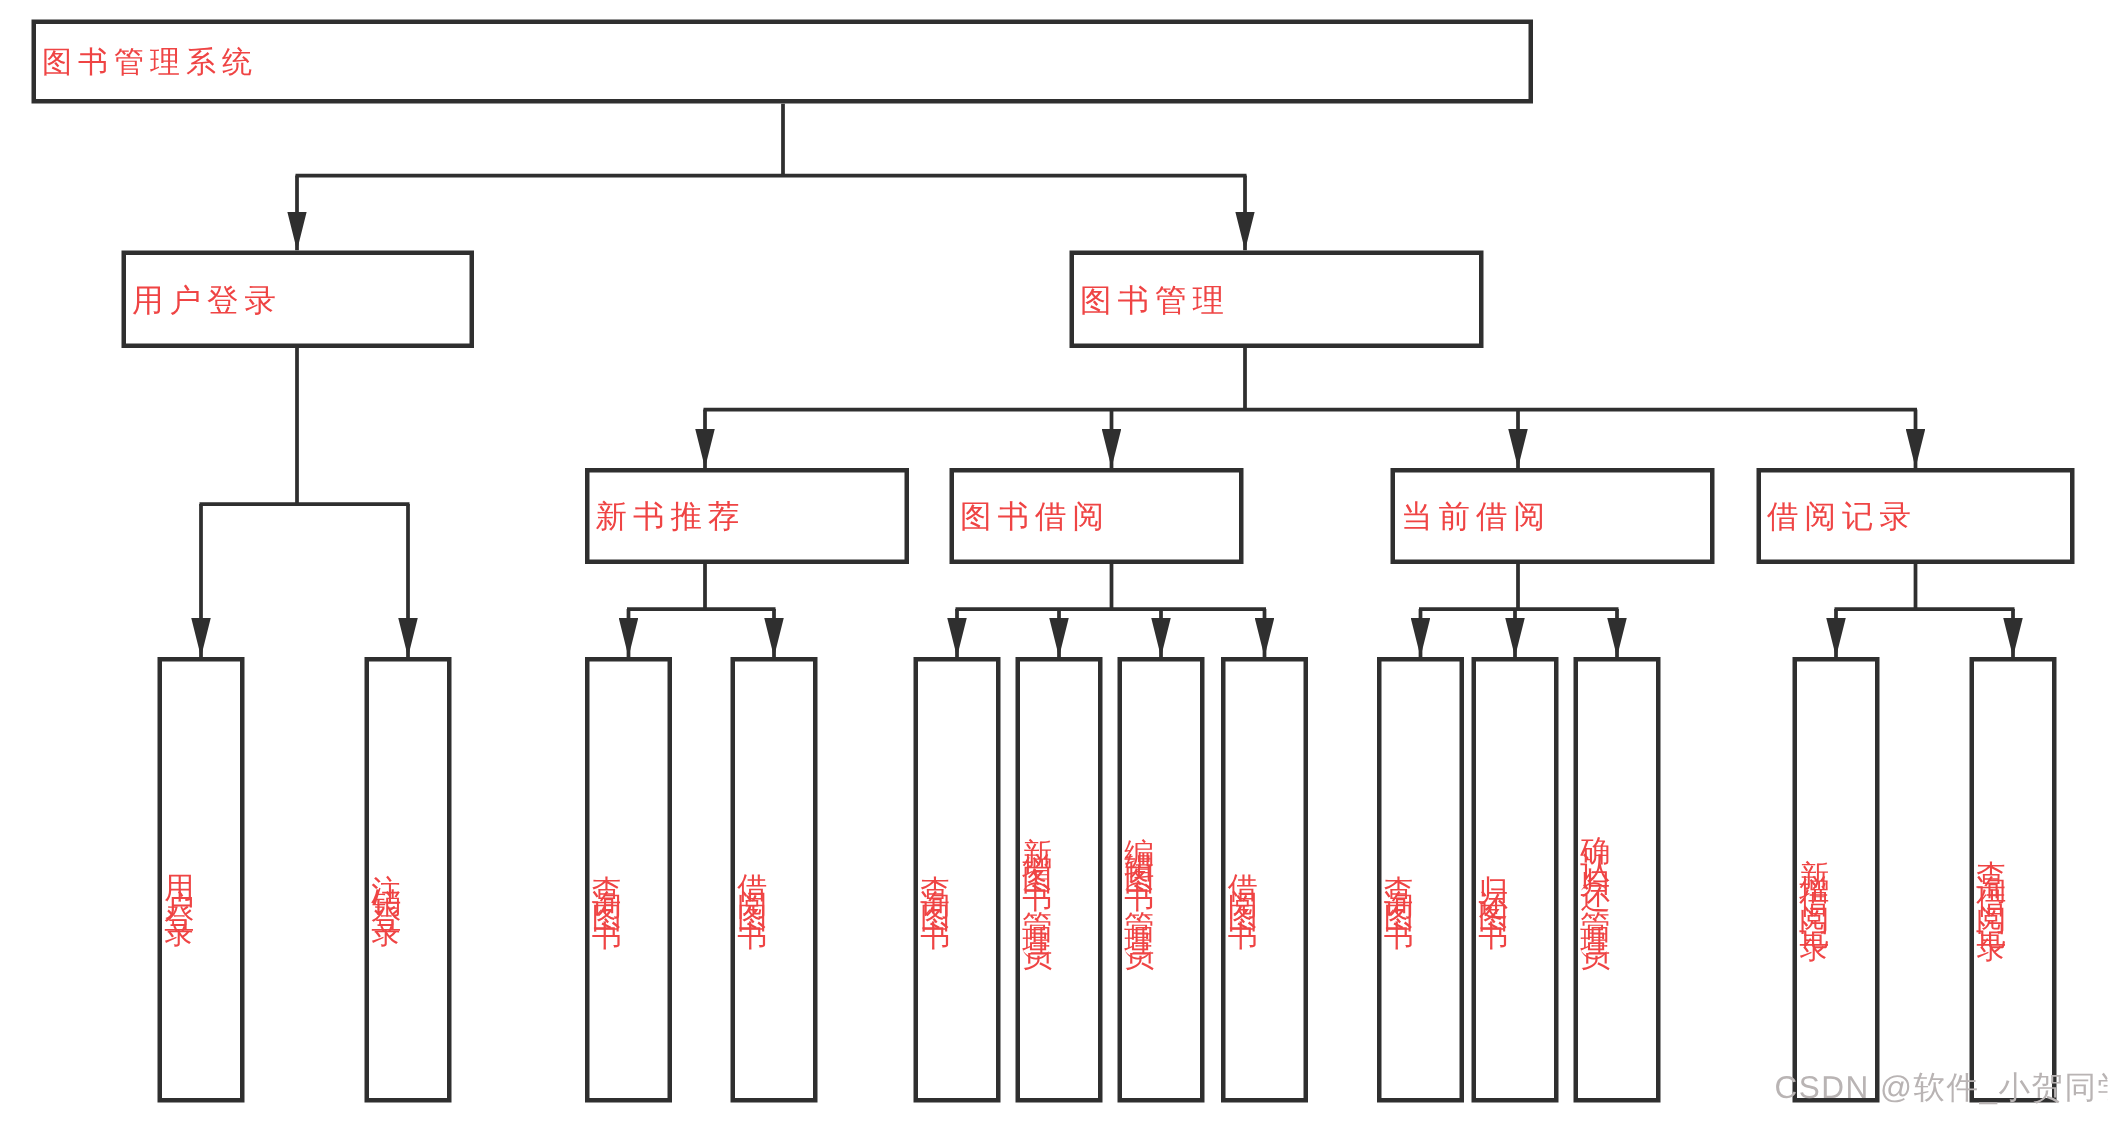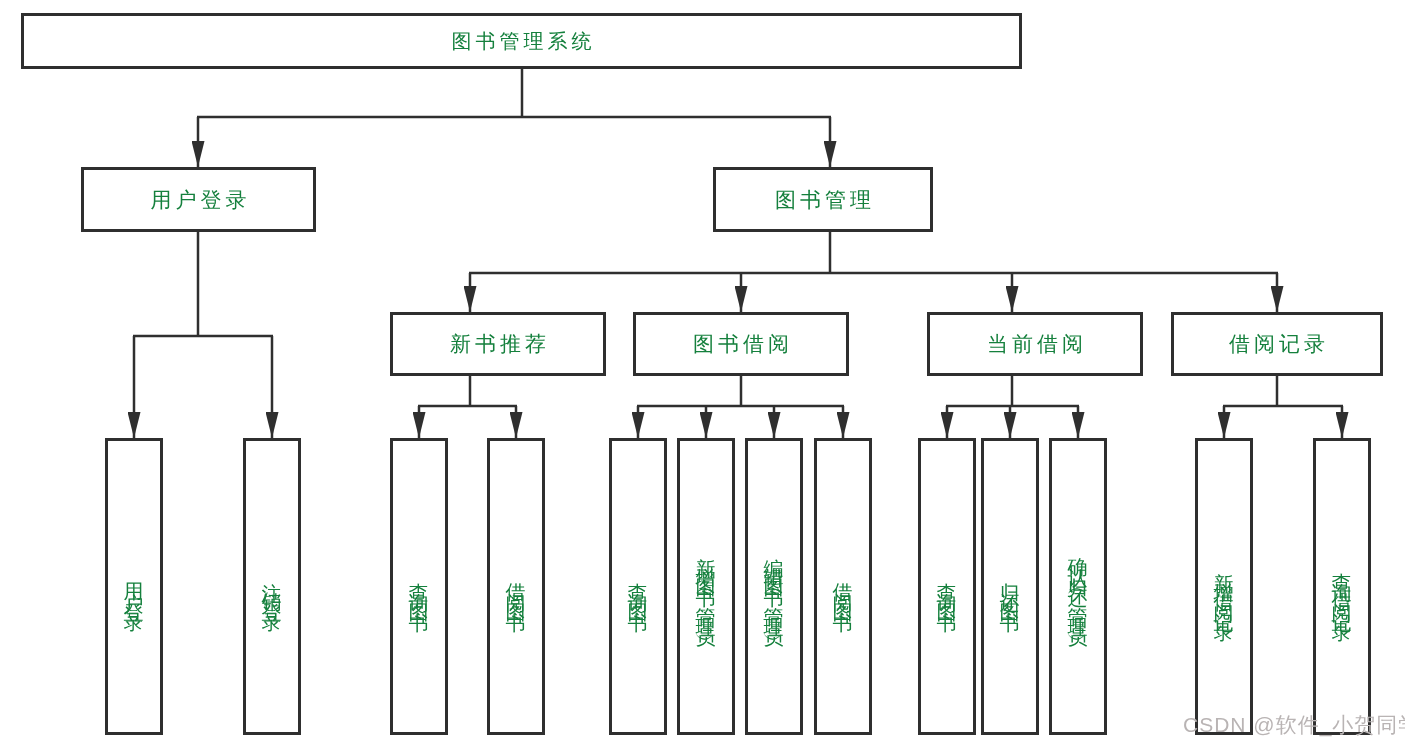--- a/index.html
+++ b/index.html
@@ -19,8 +19,7 @@
     background: #ffffff;
     display: flex;
     align-items: center;
-    justify-content: center;
-    color: #15803d;
+    color: #ef4444;
   }
   .h-label {
     font-size: 21px;

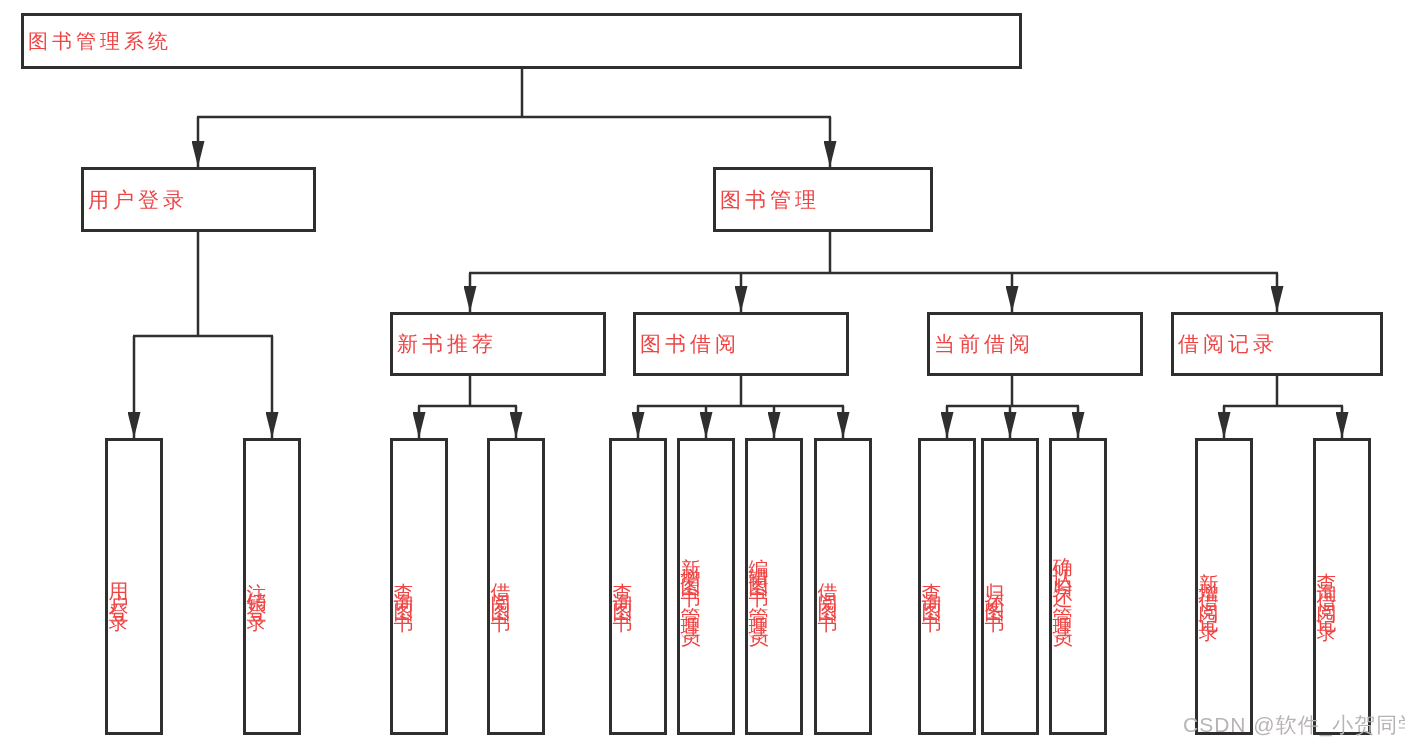--- a/index.html
+++ b/index.html
@@ -122,7 +122,7 @@
   <div class="node" style="left:81px; top:167px; width:235px; height:65px;">
     <span class="h-label">用户登录</span>
   </div>
-  <div class="node" style="left:713px; top:167px; width:220px; height:65px;">
+  <div class="node" style="left:713px; top:167px; width:276px; height:65px;">
     <span class="h-label">图书管理</span>
   </div>
 

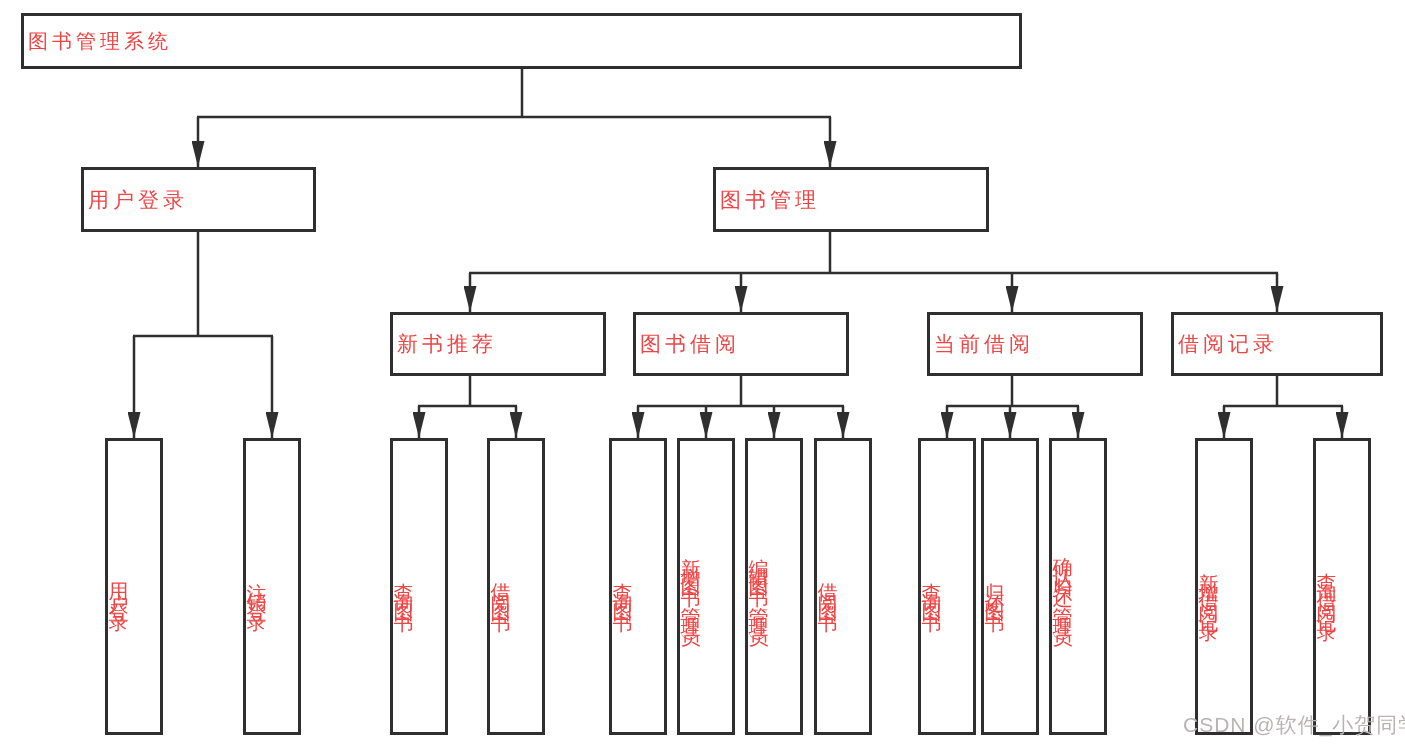--- a/index.html
+++ b/index.html
@@ -129,7 +129,7 @@
   <div class="node" style="left:362px; top:312px; width:216px; height:64px;margin-left:28px;">
     <span class="h-label">新书推荐</span>
   </div>
-  <div class="node" style="left:633px; top:312px; width:216px; height:64px;">
+  <div class="node" style="left:633px; top:312px; width:196px; height:64px;">
     <span class="h-label">图书借阅</span>
   </div>
   <div class="node" style="left:904px; top:312px; width:216px; height:64px;margin-left:23px;">

